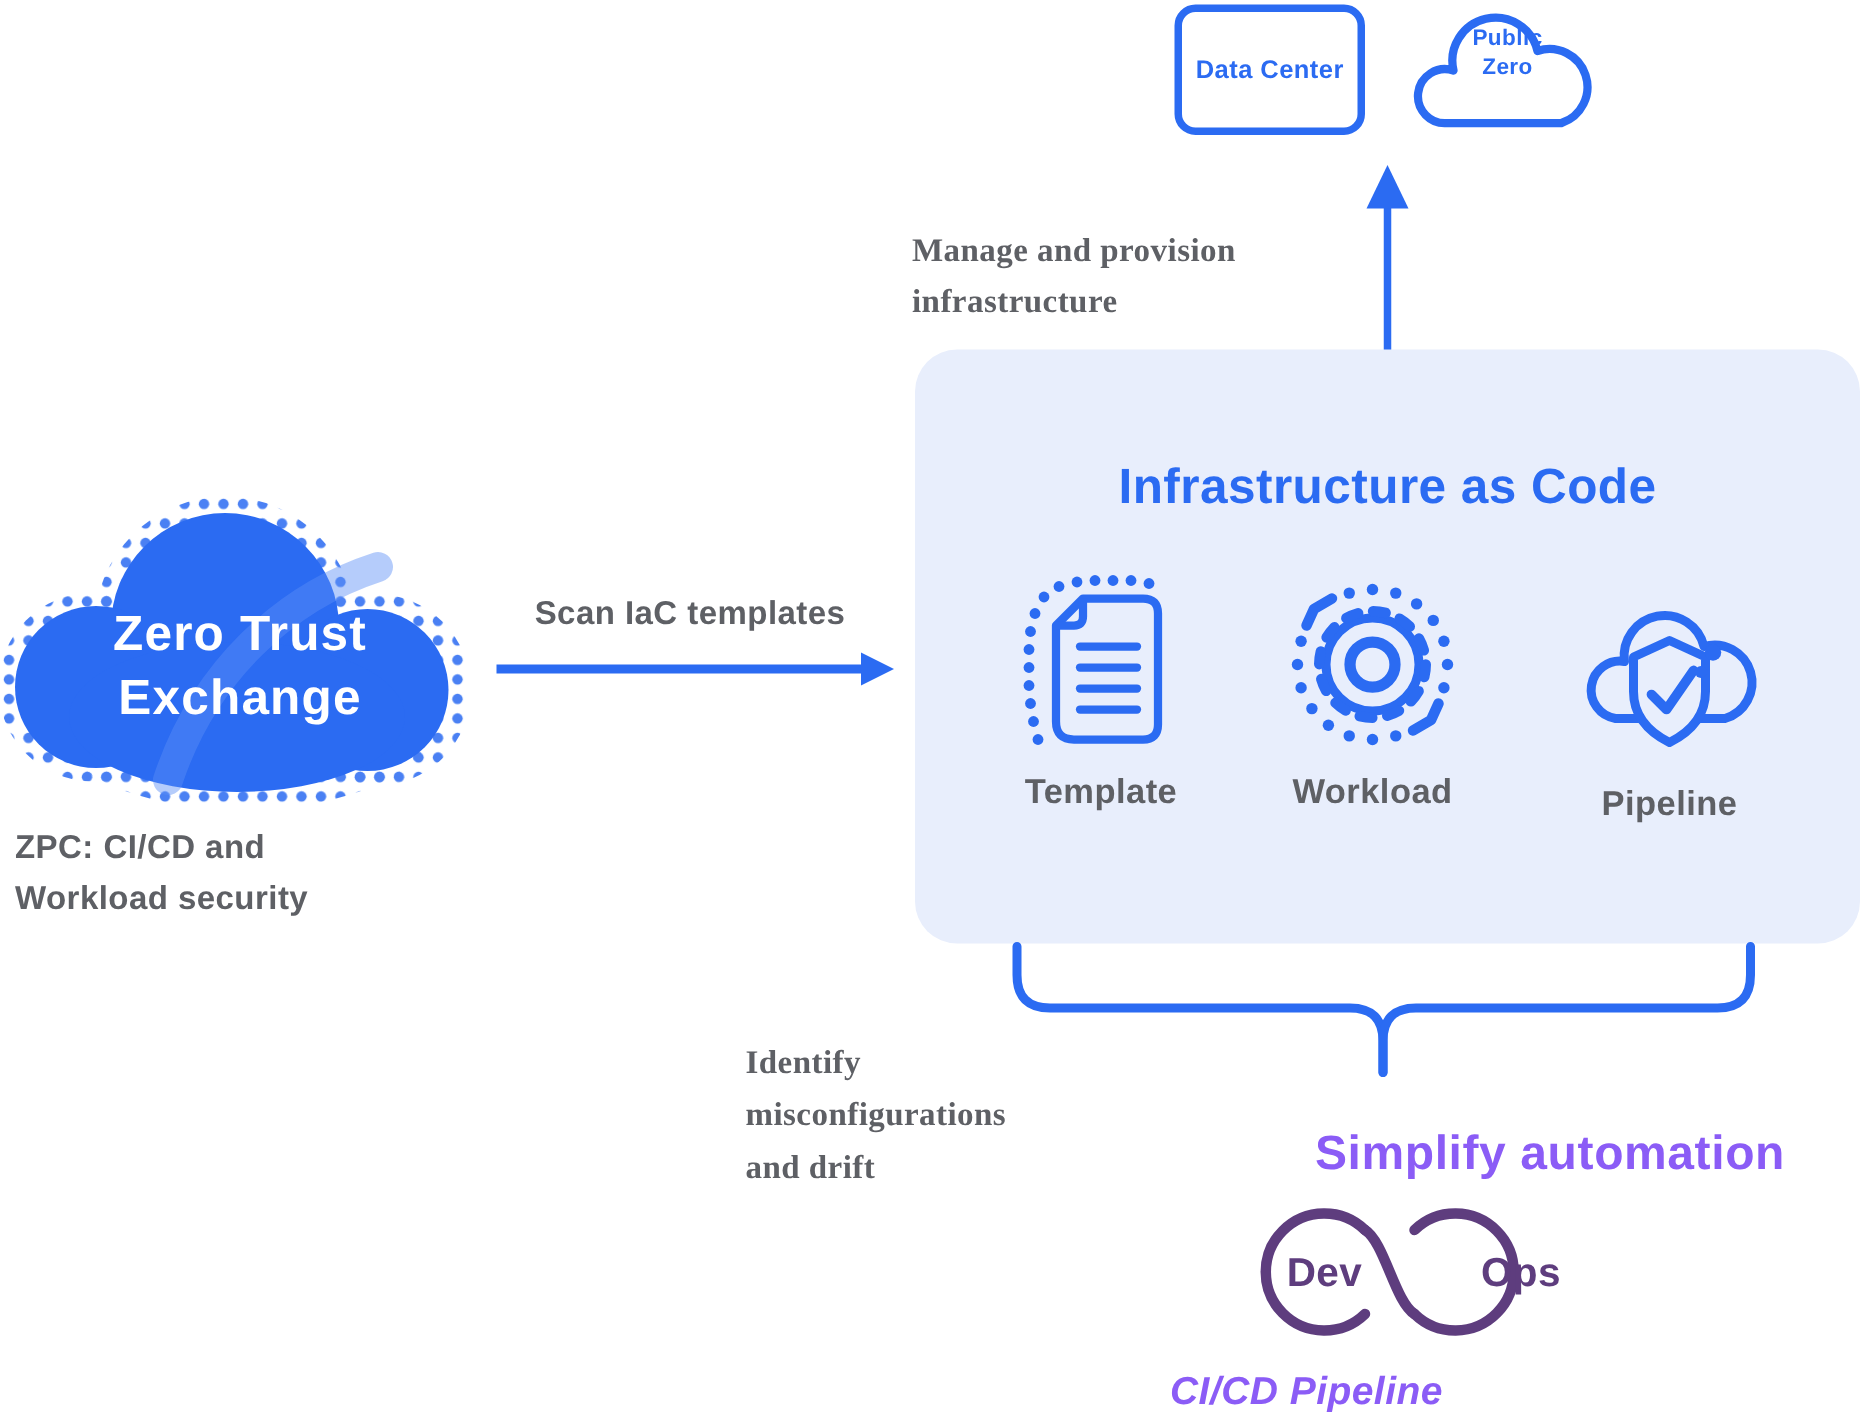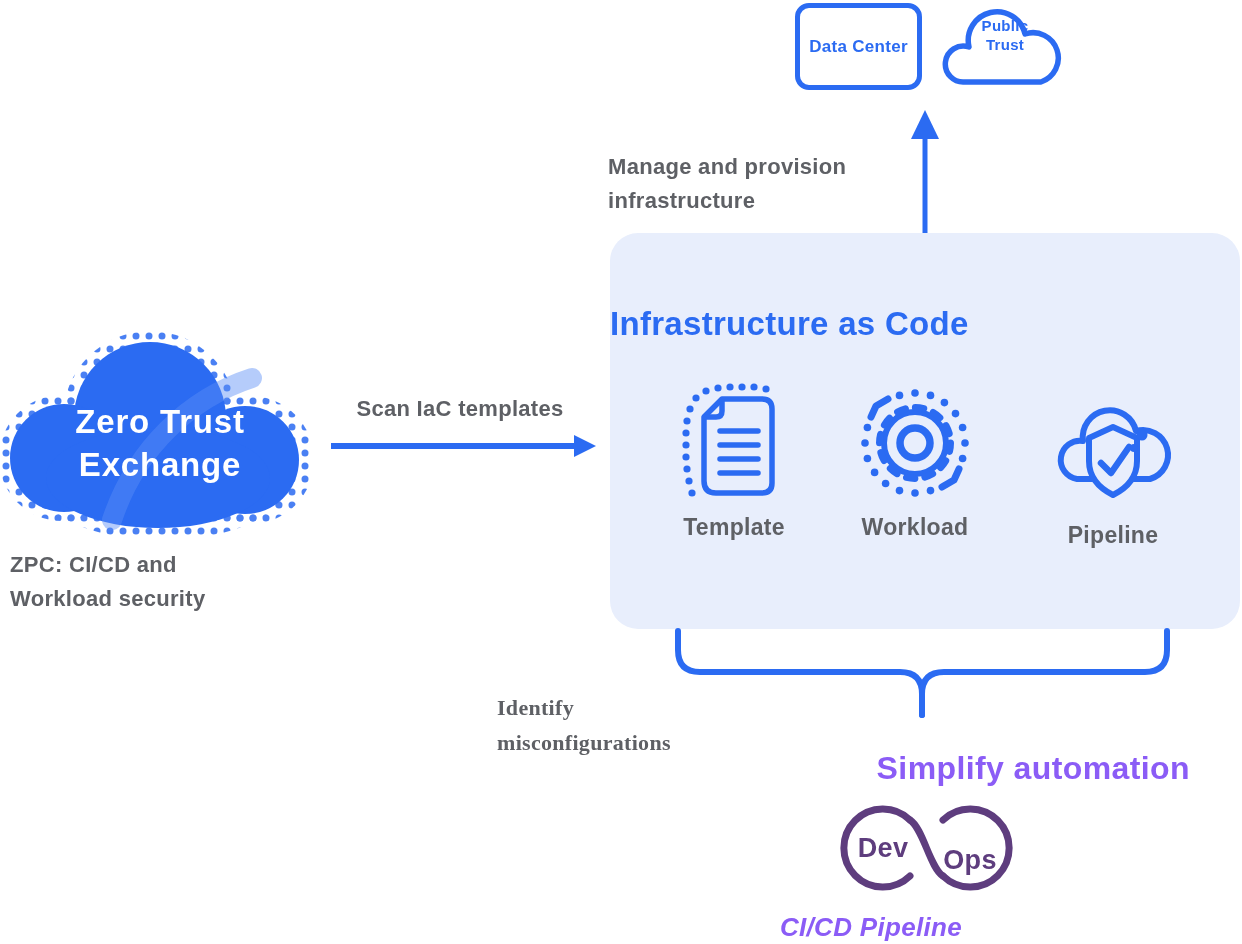--- a/index.html
+++ b/index.html
@@ -15,7 +15,6 @@
     left:783px;top:3px;width:127px;height:87px;border:5px solid #2b6bf2;
     border-radius:14px;display:flex;align-items:center;justify-content:center;
     box-sizing:border-box;
-    margin-left:12px;
   }
   .dc-box span{font-size:17px;letter-spacing:.3px;}
   .pc-text{left:935px;top:16px;width:140px;text-align:center;font-size:15px;line-height:19px;letter-spacing:.3px;}

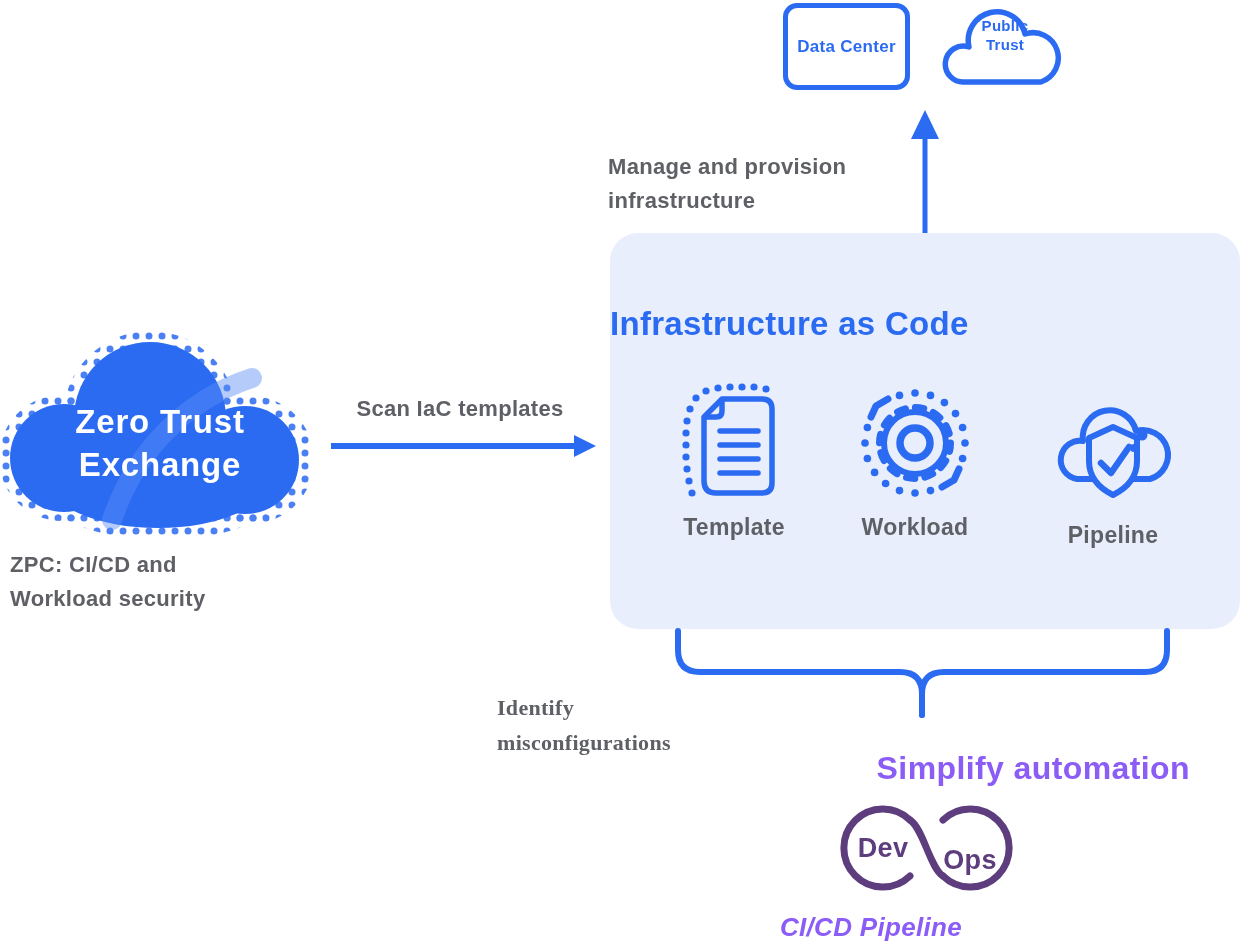--- a/index.html
+++ b/index.html
@@ -59,7 +59,7 @@
   </svg>
   <div class="abs pc-text blue">
     <div>Public</div>
-    <div>Trust</div>
+    <div>Zero</div>
   </div>
 
   <svg class="abs" style="left:903px;top:105px;" width="44" height="132" viewBox="0 0 44 132">

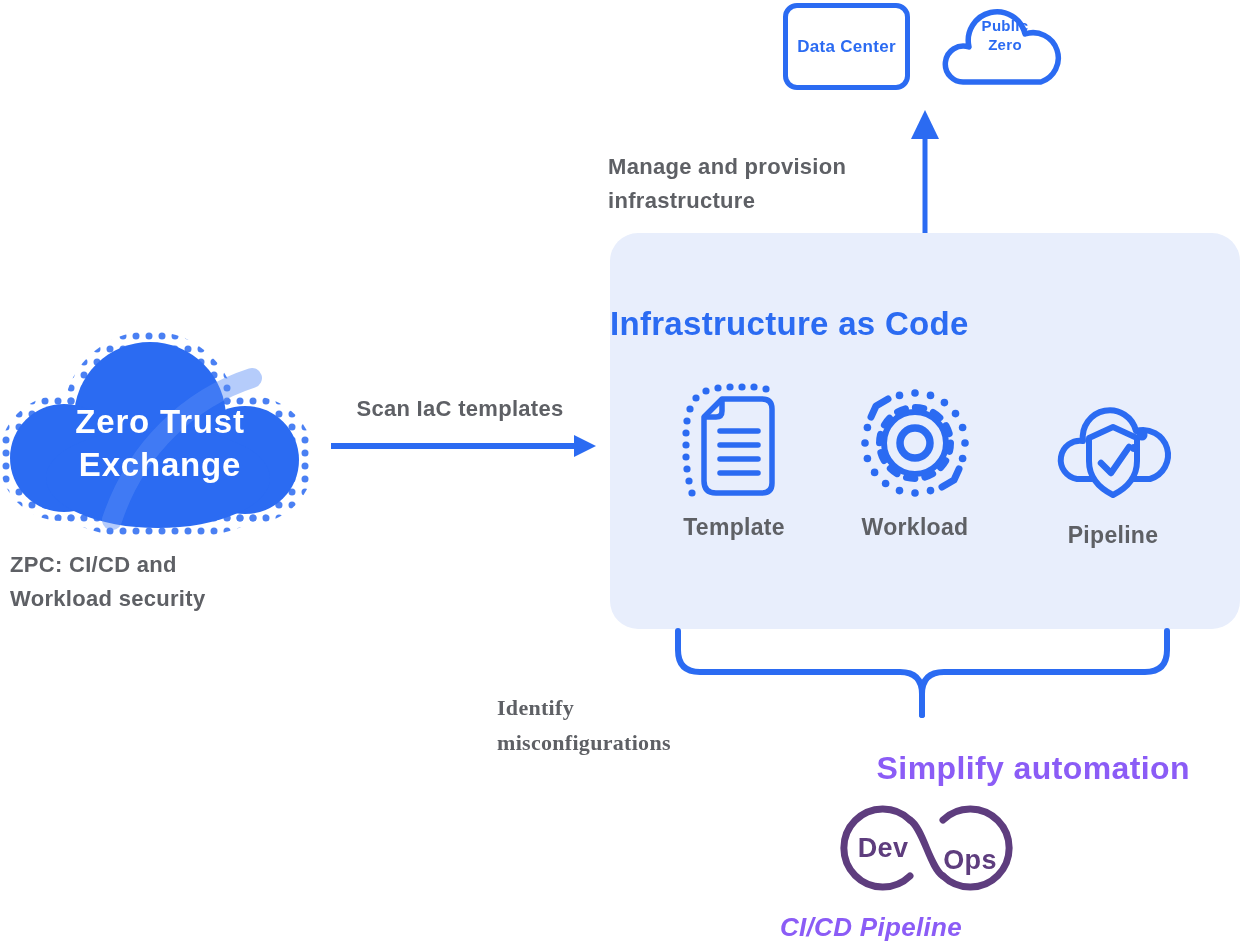--- a/index.html
+++ b/index.html
@@ -19,7 +19,7 @@
   .dc-box span{font-size:17px;letter-spacing:.3px;}
   .pc-text{left:935px;top:16px;width:140px;text-align:center;font-size:15px;line-height:19px;letter-spacing:.3px;}
   
-  .manage{left:608px;top:150px;}
+  .manage{left:608px;top:150px;font-family:Liberation Serif, serif;}
   .scan{left:340px;top:392px;width:240px;text-align:center;}
   .identify{left:497px;top:690px;line-height:35px;font-family:Liberation Serif, serif;}
   .simplify{left:660px;top:750px;width:530px;text-align:right;font-size:32px;letter-spacing:.4px;color:#8b5cf6;}

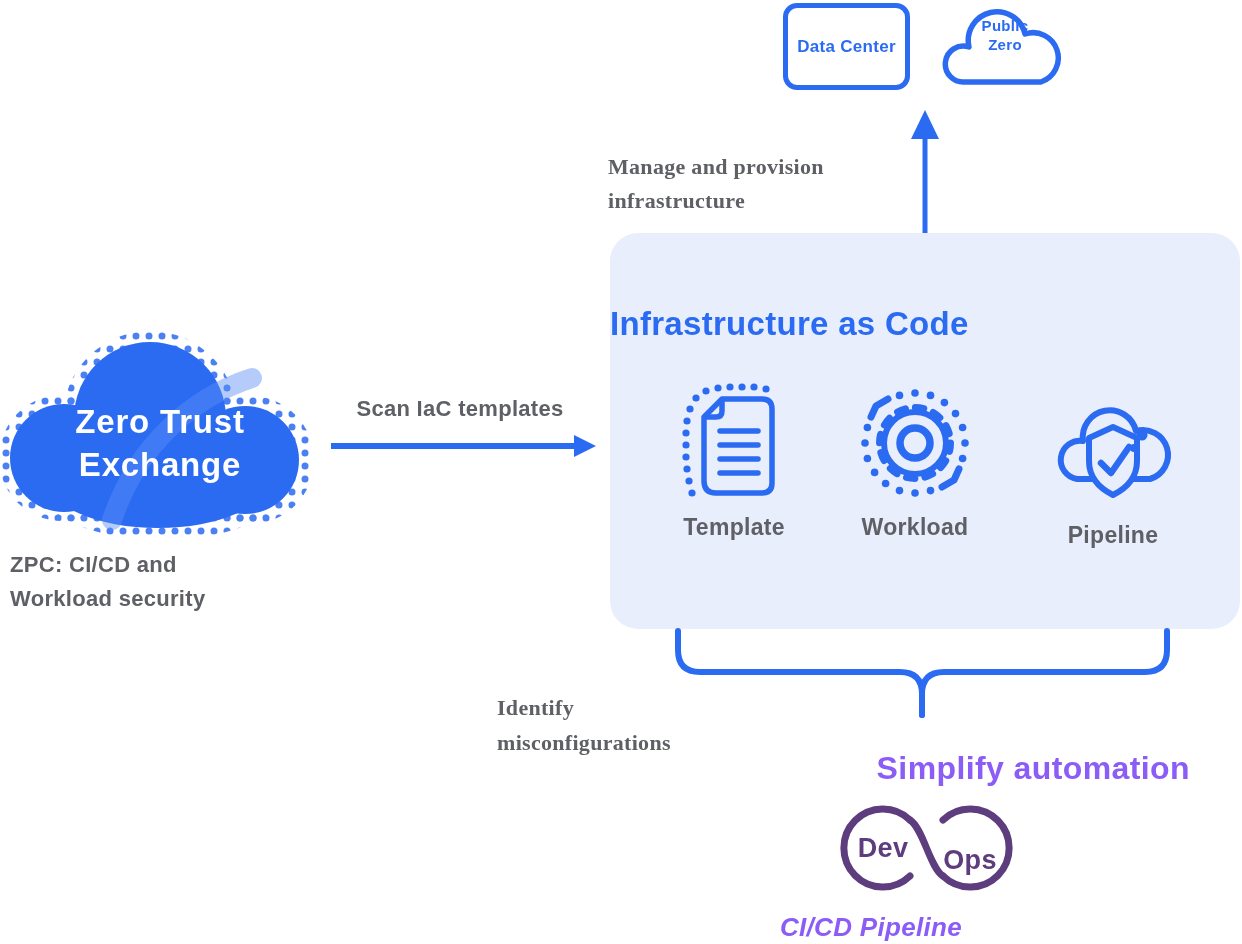--- a/index.html
+++ b/index.html
@@ -27,7 +27,7 @@
   .iac-panel{
     left:610px;top:233px;width:630px;height:396px;background:#e8eefc;border-radius:28px;
   }
-  .iac-title{position:absolute;left:0;top:72px;width:100%;text-align:left;
+  .iac-title{position:absolute;left:0;top:72px;width:100%;text-align:center;
     font-size:33px;color:#2b6bf2;letter-spacing:.3px;}
   .iac-col{position:absolute;top:150px;width:160px;text-align:center;}
   .iac-col .icon-slot{height:130px;display:flex;align-items:flex-start;justify-content:center;}

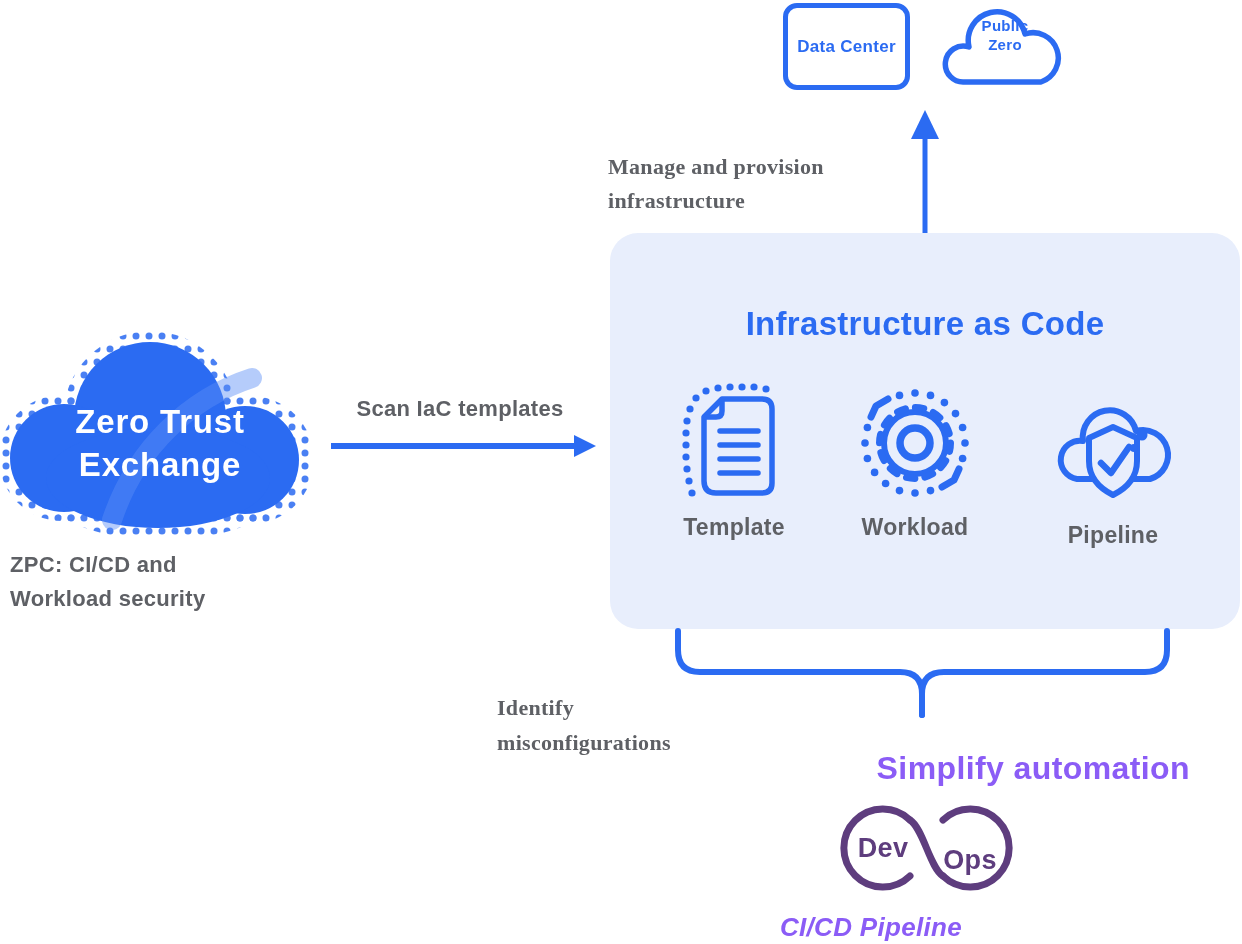--- a/index.html
+++ b/index.html
@@ -196,6 +196,7 @@
   <div class="abs identify gray-lbl">
     <div>Identify</div>
     <div>misconfigurations</div>
+    <div>and drift</div>
   </div>
 
   <div class="abs simplify">Simplify automation</div>

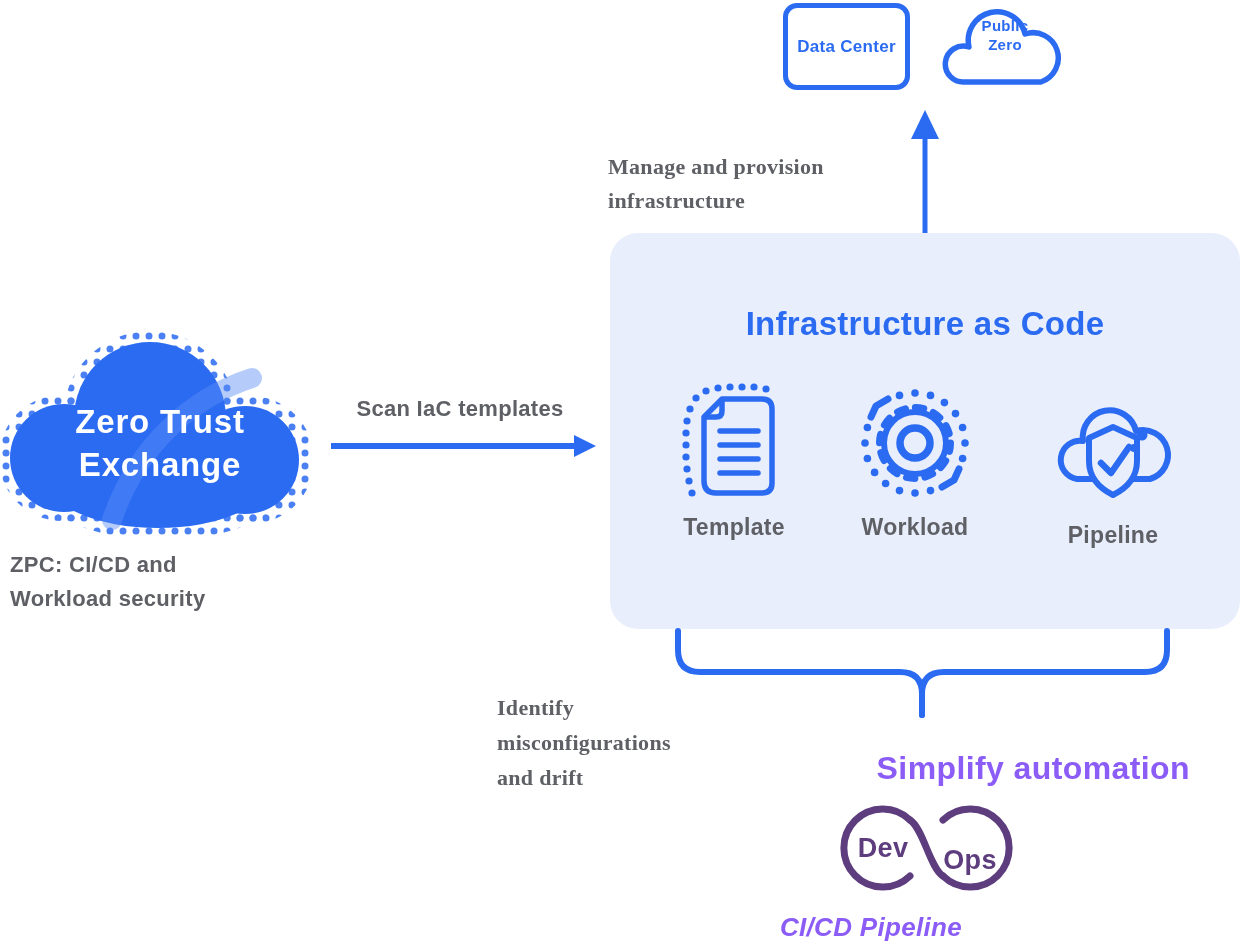--- a/index.html
+++ b/index.html
@@ -42,7 +42,7 @@
   
   .dev-lbl,.ops-lbl{top:833px;width:76px;text-align:center;font-size:27px;color:#5e3d7e;letter-spacing:.3px;}
   .dev-lbl{left:845px;}
-  .ops-lbl{left:932px;margin-top:12px;}
+  .ops-lbl{left:976px;}
   .cicd{left:780px;top:912px;width:290px;text-align:left;font-size:26px;color:#8b5cf6;letter-spacing:.3px;font-style:italic;}
 </style>
 </head>

